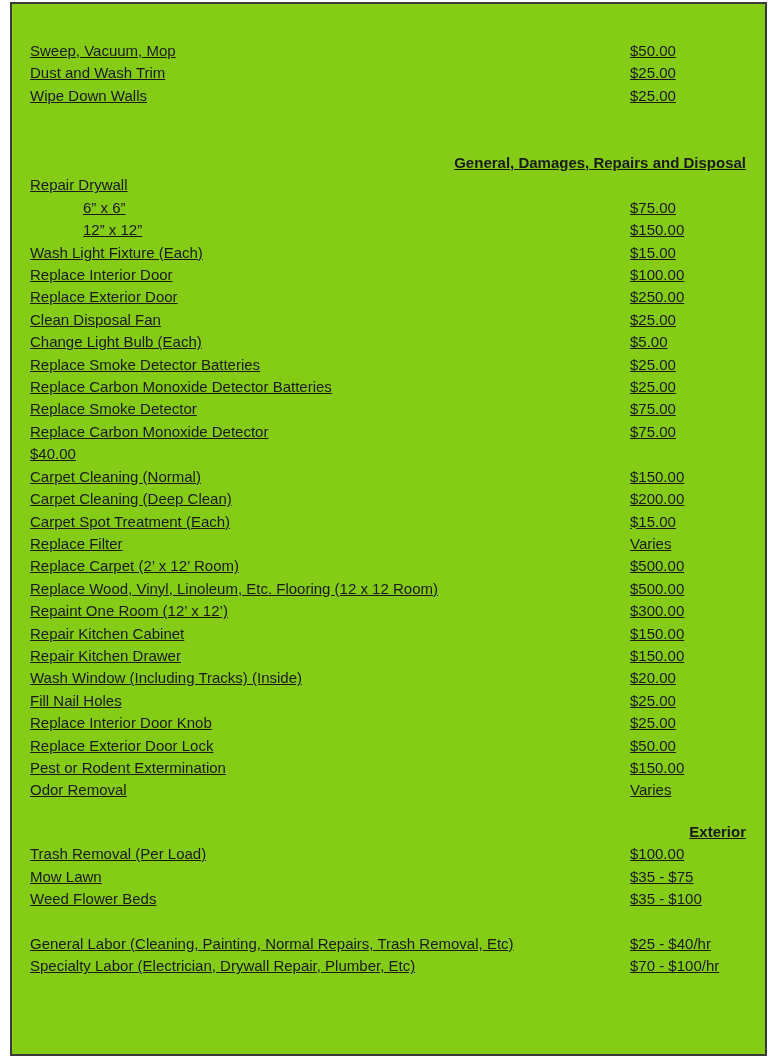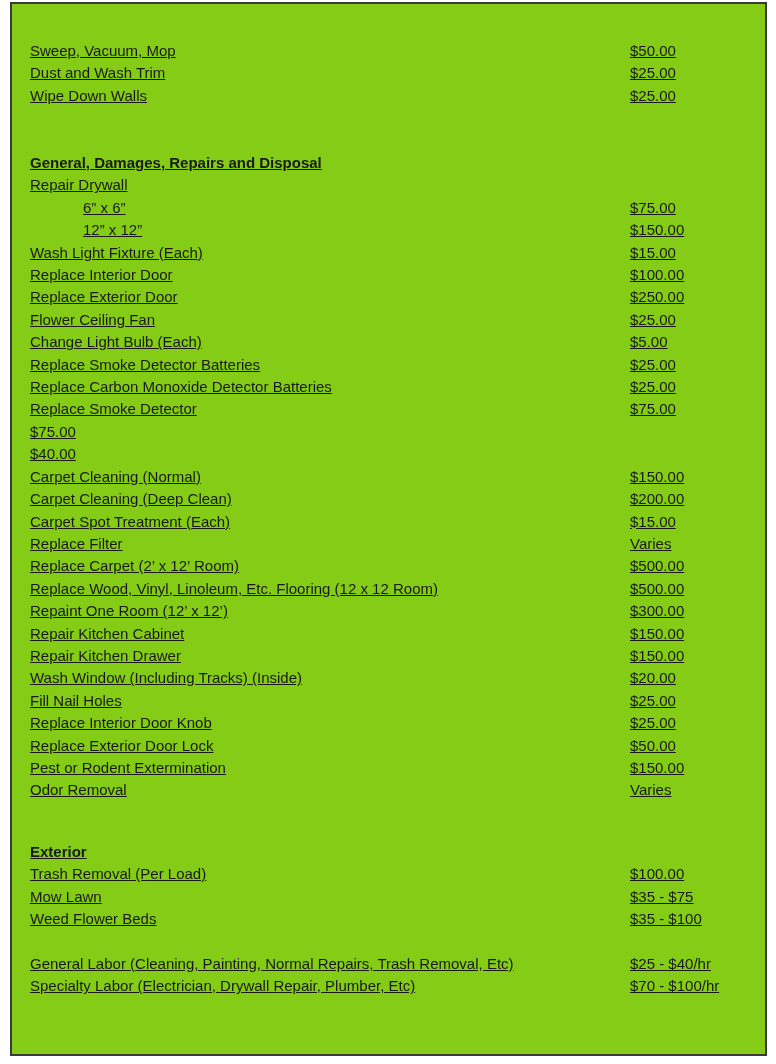--- a/index.html
+++ b/index.html
@@ -41,7 +41,7 @@
     font-size: 15px;
     font-weight: bold;
     line-height: 22.4px;
-    text-align: left;
+    text-align: right;
     color: #1a1a1a;
   }
   .row {

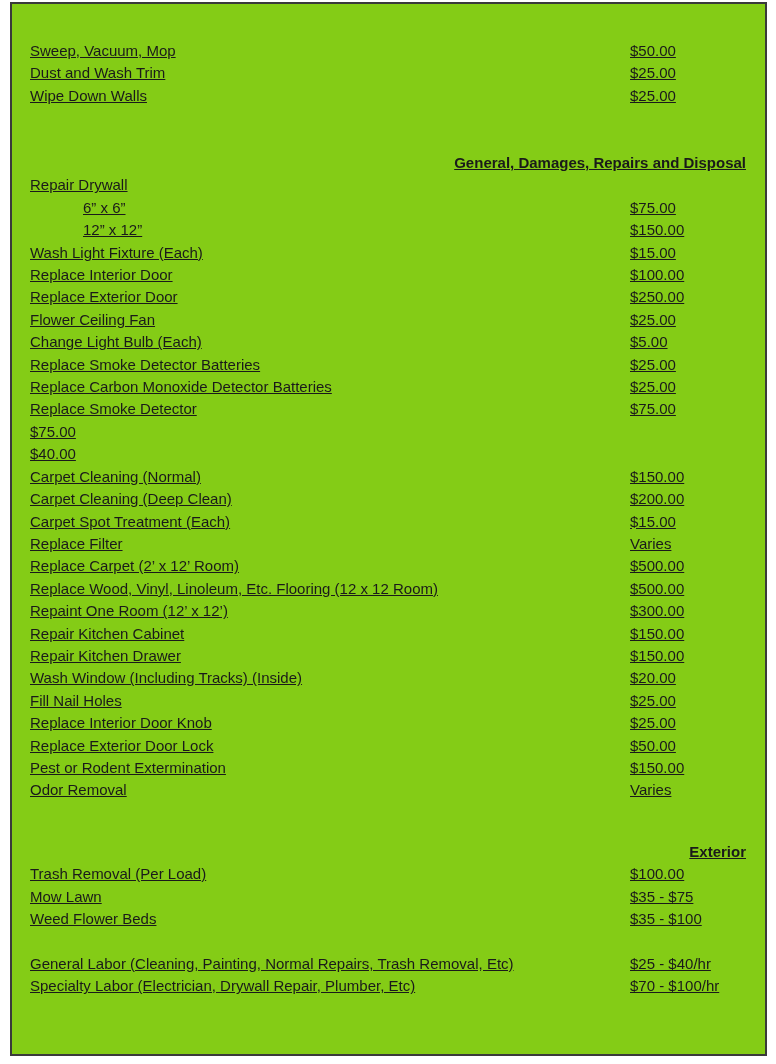--- a/index.html
+++ b/index.html
@@ -121,7 +121,7 @@
   </div>
 
   <div class="row">
-    <span class="label">Flower Ceiling Fan</span>
+    <span class="label">Clean Disposal Fan</span>
     <span class="price">$25.00</span>
   </div>
 

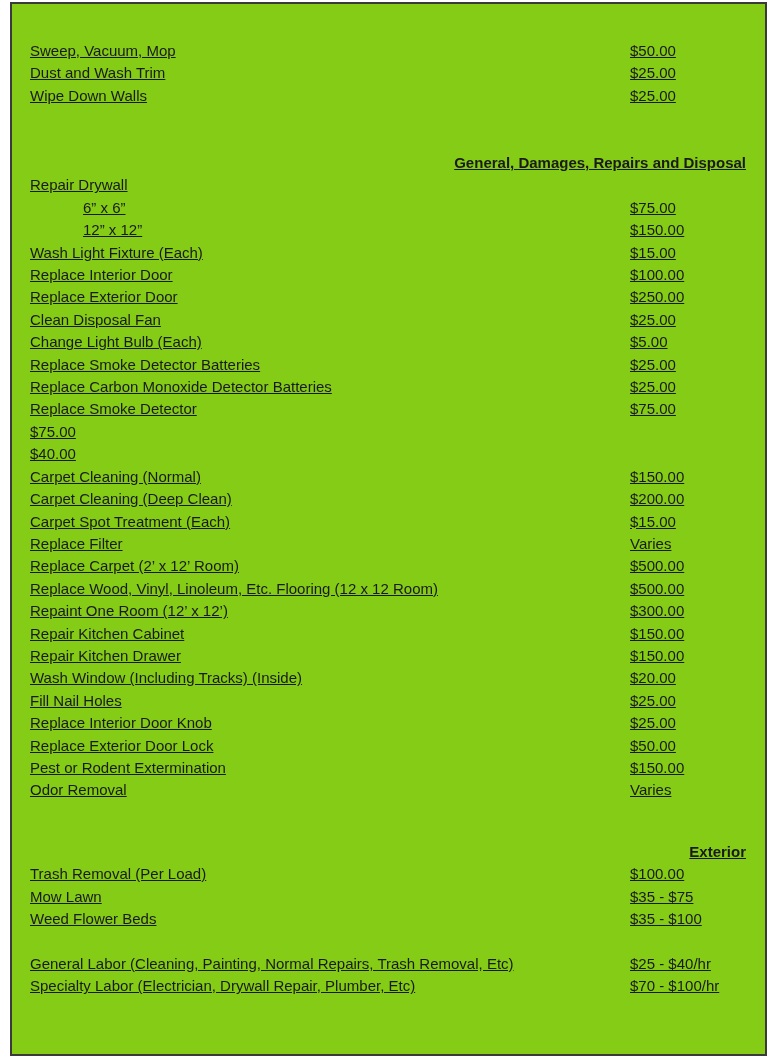--- a/index.html
+++ b/index.html
@@ -146,6 +146,7 @@
   </div>
 
   <div class="row">
+    <span class="label">Replace Carbon Monoxide Detector</span>
     <span class="price">$75.00</span>
   </div>
 

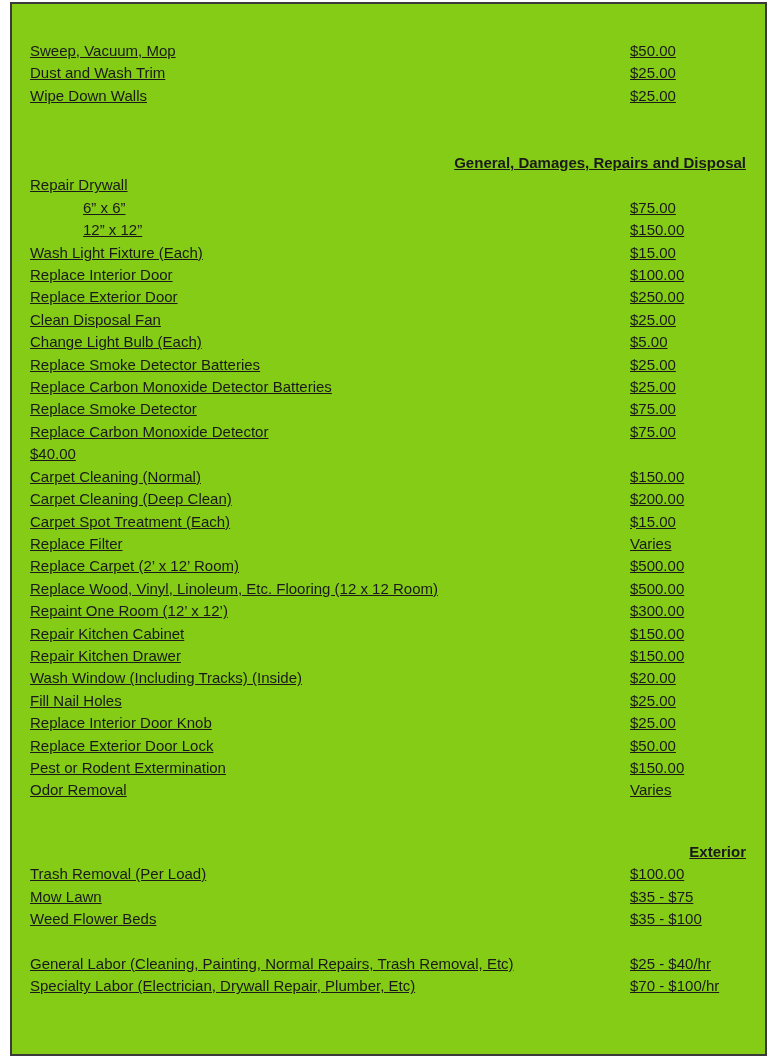--- a/index.html
+++ b/index.html
@@ -32,7 +32,7 @@
   .doc-section { margin: 0; }
   
   .doc-section:nth-of-type(2) { margin-top: 44.8px; }
-  .doc-section:nth-of-type(3) { margin-top: 39px; }
+  .doc-section:nth-of-type(3) { margin-top: 19px; }
   .doc-section:nth-of-type(4) { margin-top: 22.4px; }
 
   .section-header {

